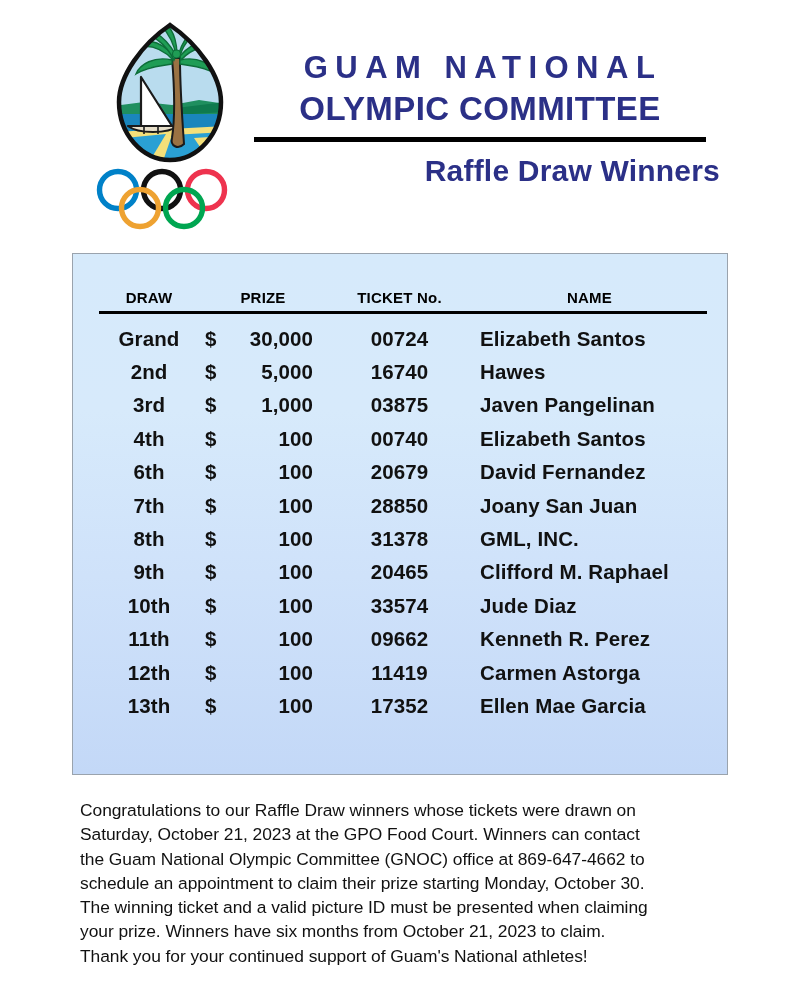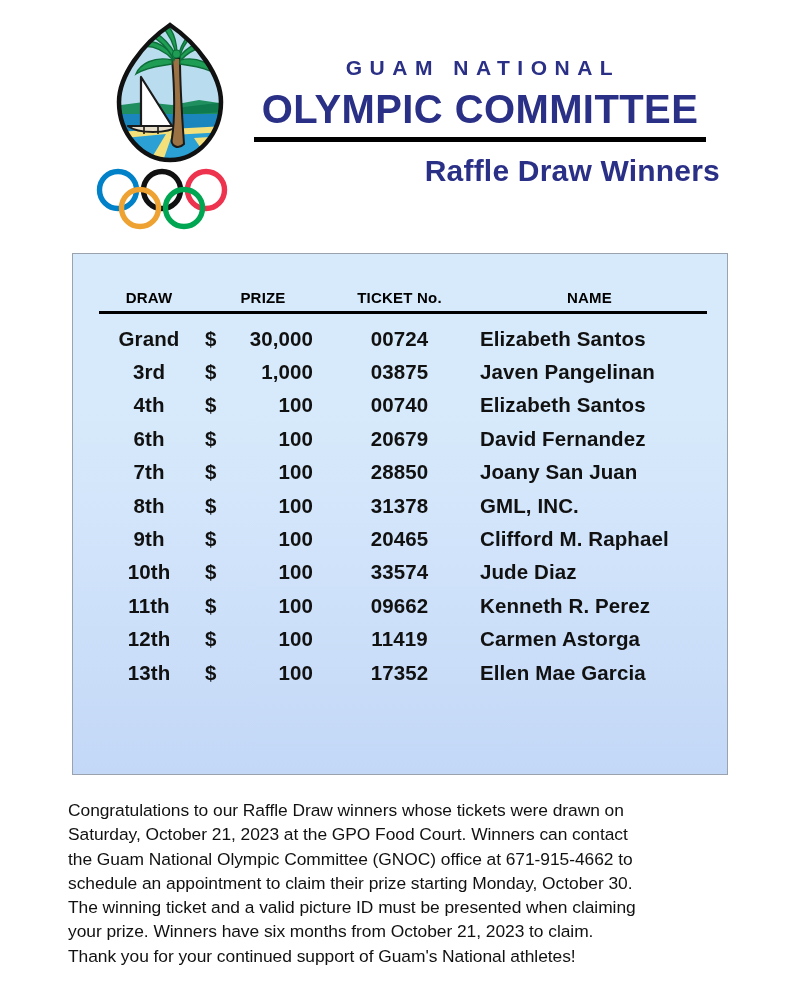--- a/index.html
+++ b/index.html
@@ -51,7 +51,7 @@
     width: 480px;
   }
   .org-line-1 {
-    font-size: 21px;
+    font-size: 31px;
     font-weight: bold;
     letter-spacing: 7.5px;
     color: #2b3087;

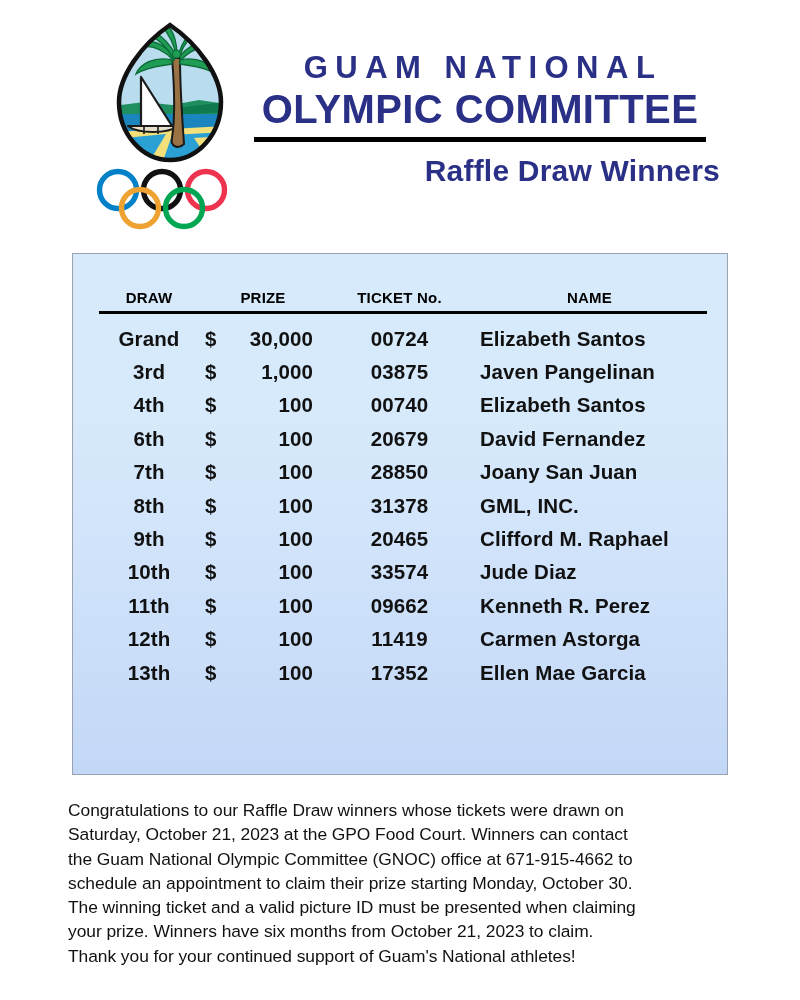--- a/index.html
+++ b/index.html
@@ -61,7 +61,7 @@
     margin-left: 6px;
   }
   .org-line-2 {
-    font-size: 40px;
+    font-size: 33px;
     font-weight: bold;
     letter-spacing: 0.4px;
     color: #2b3087;

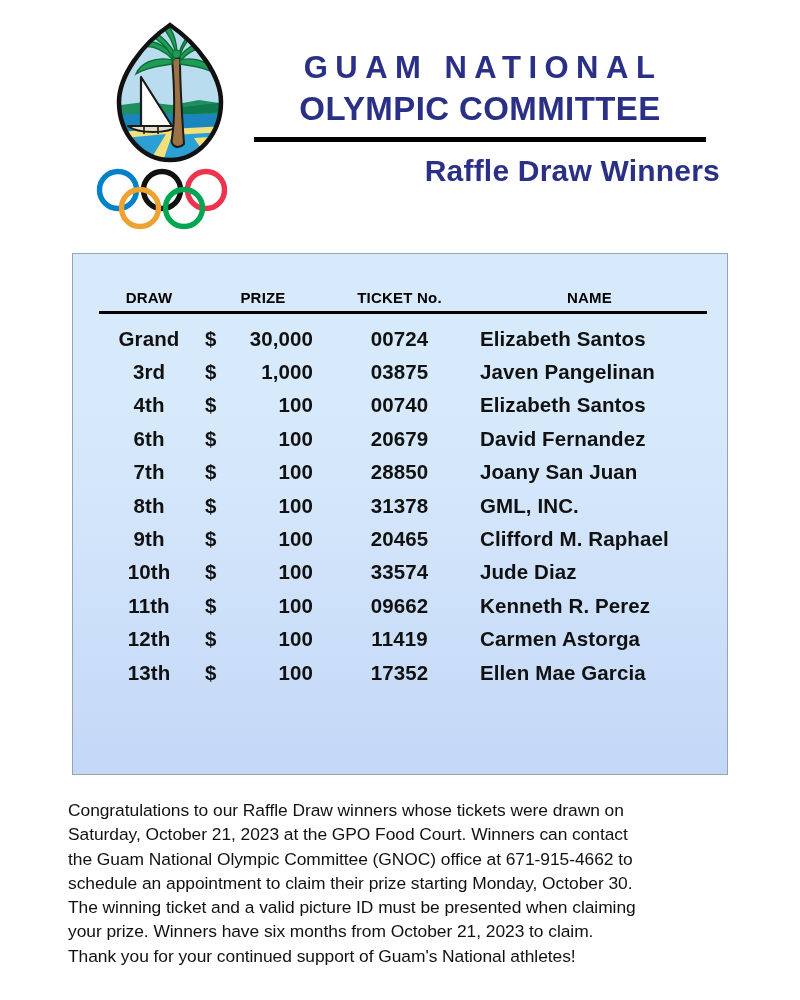--- a/index.html
+++ b/index.html
@@ -249,6 +249,13 @@
             <td class="td-name">Elizabeth Santos</td>
           </tr>
           <tr>
+            <td class="td-draw">2nd</td>
+            <td class="td-cur">$</td>
+            <td class="td-amt">5,000</td>
+            <td class="td-ticket">16740</td>
+            <td class="td-name">Hawes</td>
+          </tr>
+          <tr>
             <td class="td-draw">3rd</td>
             <td class="td-cur">$</td>
             <td class="td-amt">1,000</td>

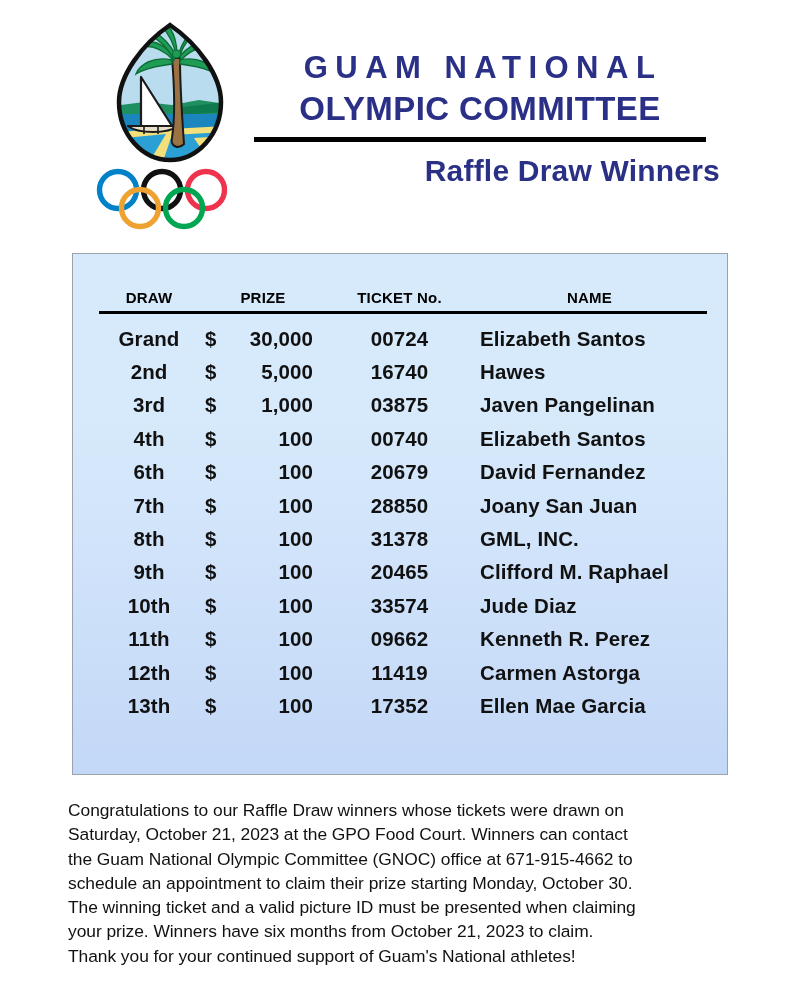--- a/index.html
+++ b/index.html
@@ -146,7 +146,7 @@
   
   .footnote {
     position: absolute;
-    left: 68px;
+    left: 80px;
     top: 798px;
     width: 648px;
     font-size: 17.4px;

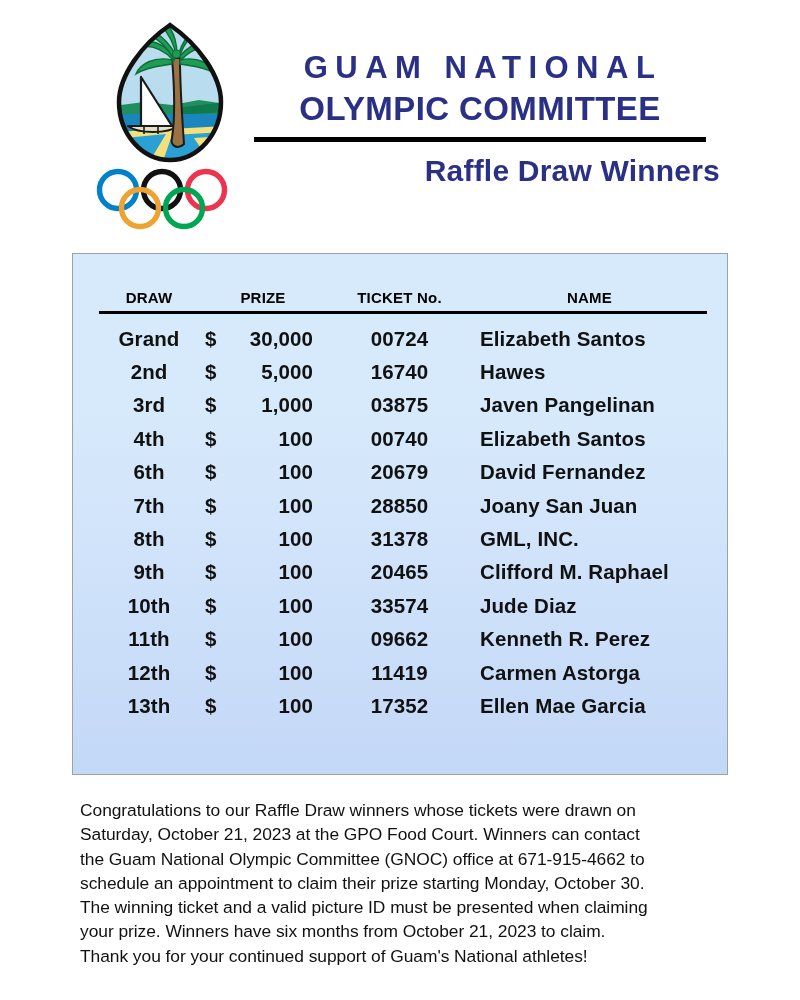--- a/index.html
+++ b/index.html
@@ -333,7 +333,7 @@
 <div class="footnote" id="footnote">
     <span class="fline">Congratulations to our Raffle Draw winners whose tickets were drawn on</span>
     <span class="fline">Saturday, October 21, 2023 at the GPO Food Court.  Winners can contact</span>
-    <span class="fline">the Guam National Olympic Committee (GNOC) office at 671-915-4662 to</span>
+    <span class="fline">the Guam National Olympic Committee (GNOC) office at 869-647-4662 to</span>
     <span class="fline">schedule an appointment to claim their prize starting Monday, October 30.</span>
     <span class="fline">The winning ticket and a valid picture ID must be presented when claiming</span>
     <span class="fline">your prize.  Winners have six months from October 21, 2023 to claim.</span>

